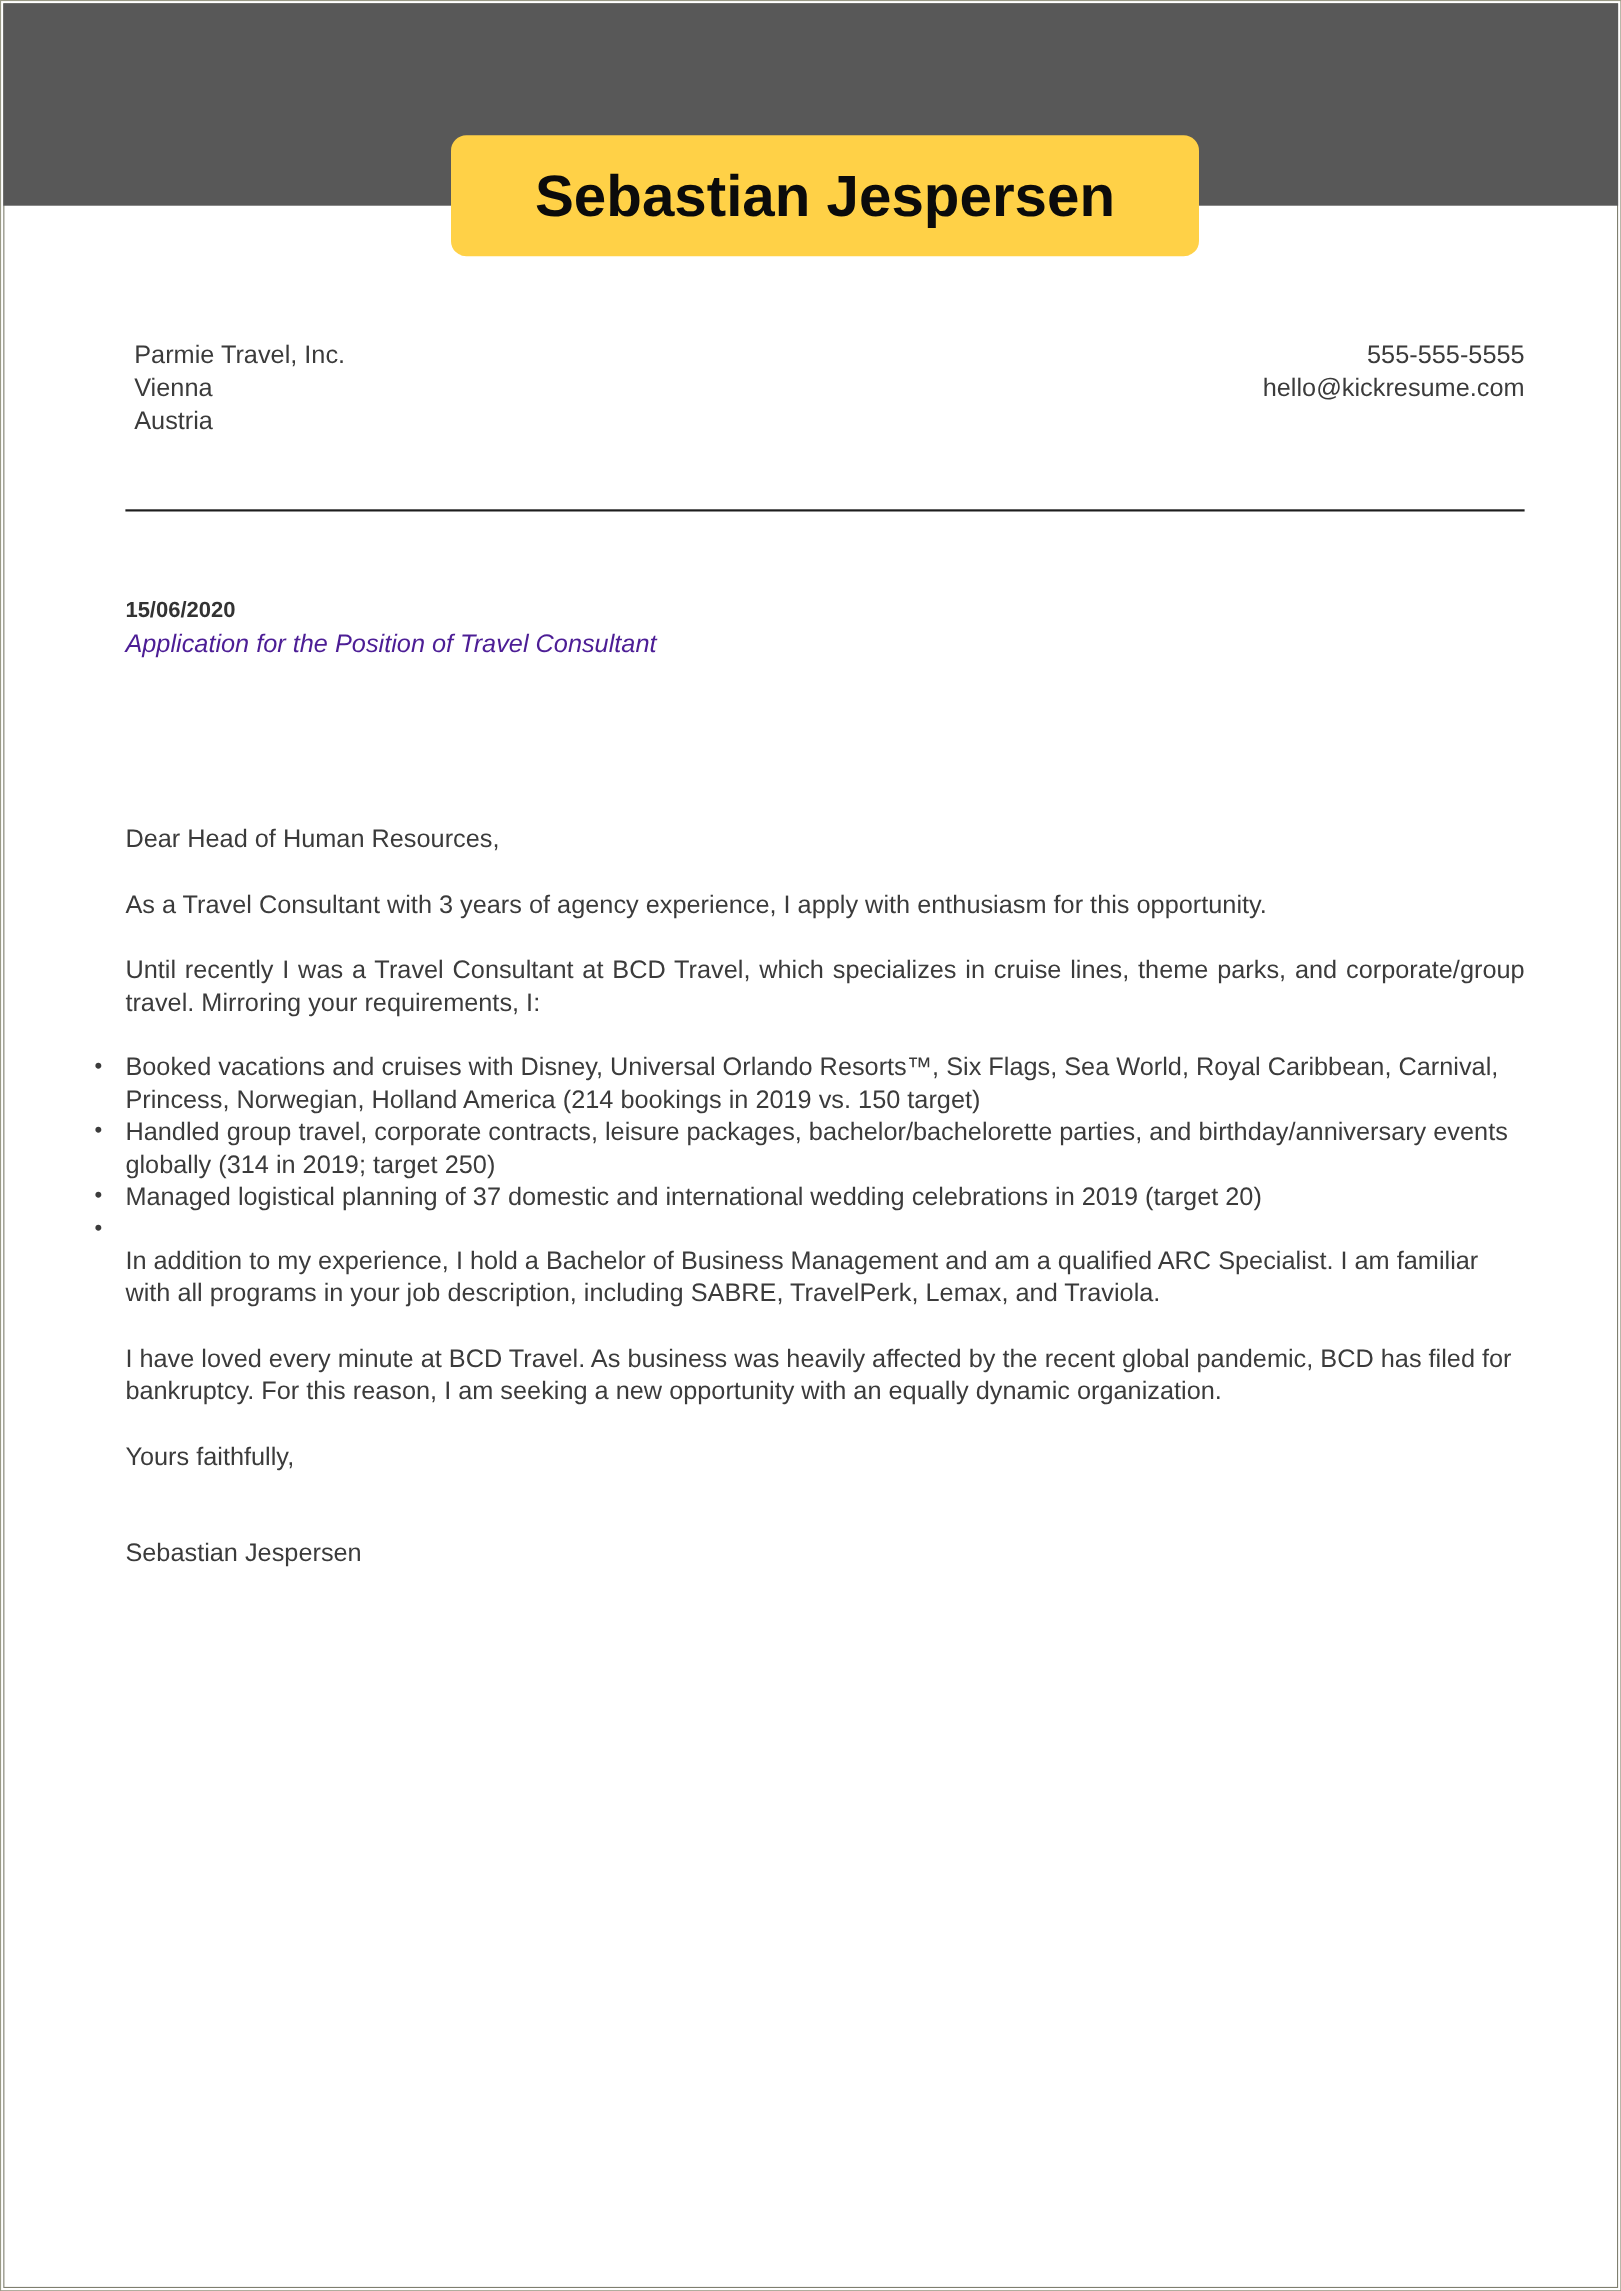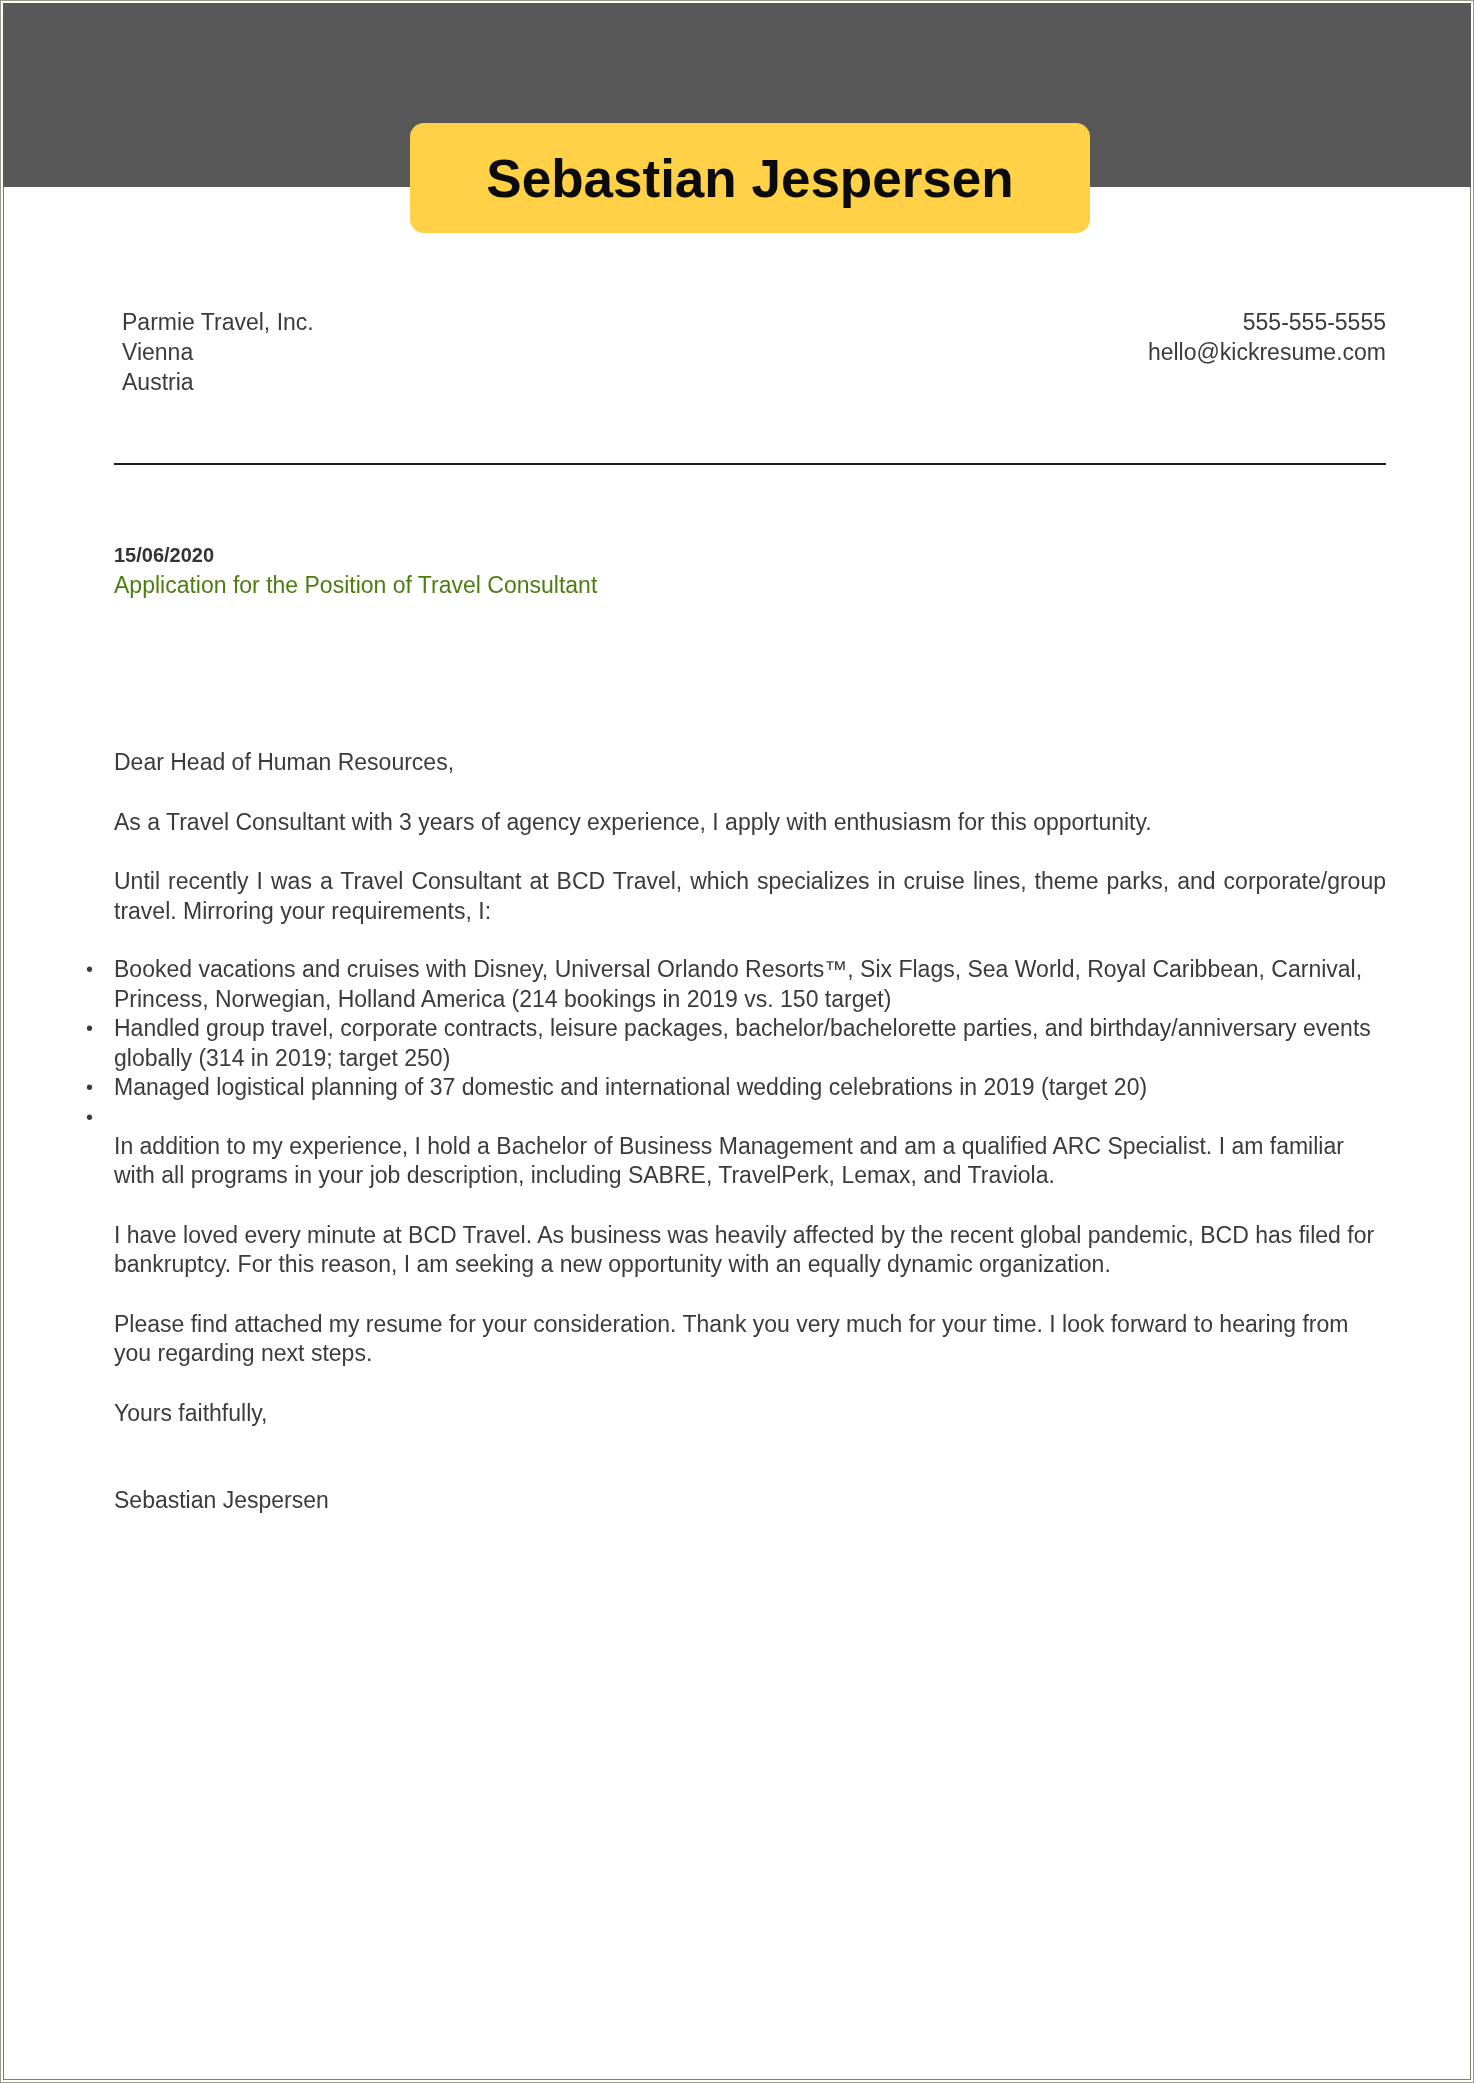--- a/index.html
+++ b/index.html
@@ -83,7 +83,7 @@
       font-size: 20px;
       color: #333;
     }
-    .meta-subject { display: block; color: #4d7c0f; }
+    .meta-subject { display: block; color: #4c1d95; font-style: italic; }
     .letter-body {
       position: absolute;
       left: 114px; top: 748px;

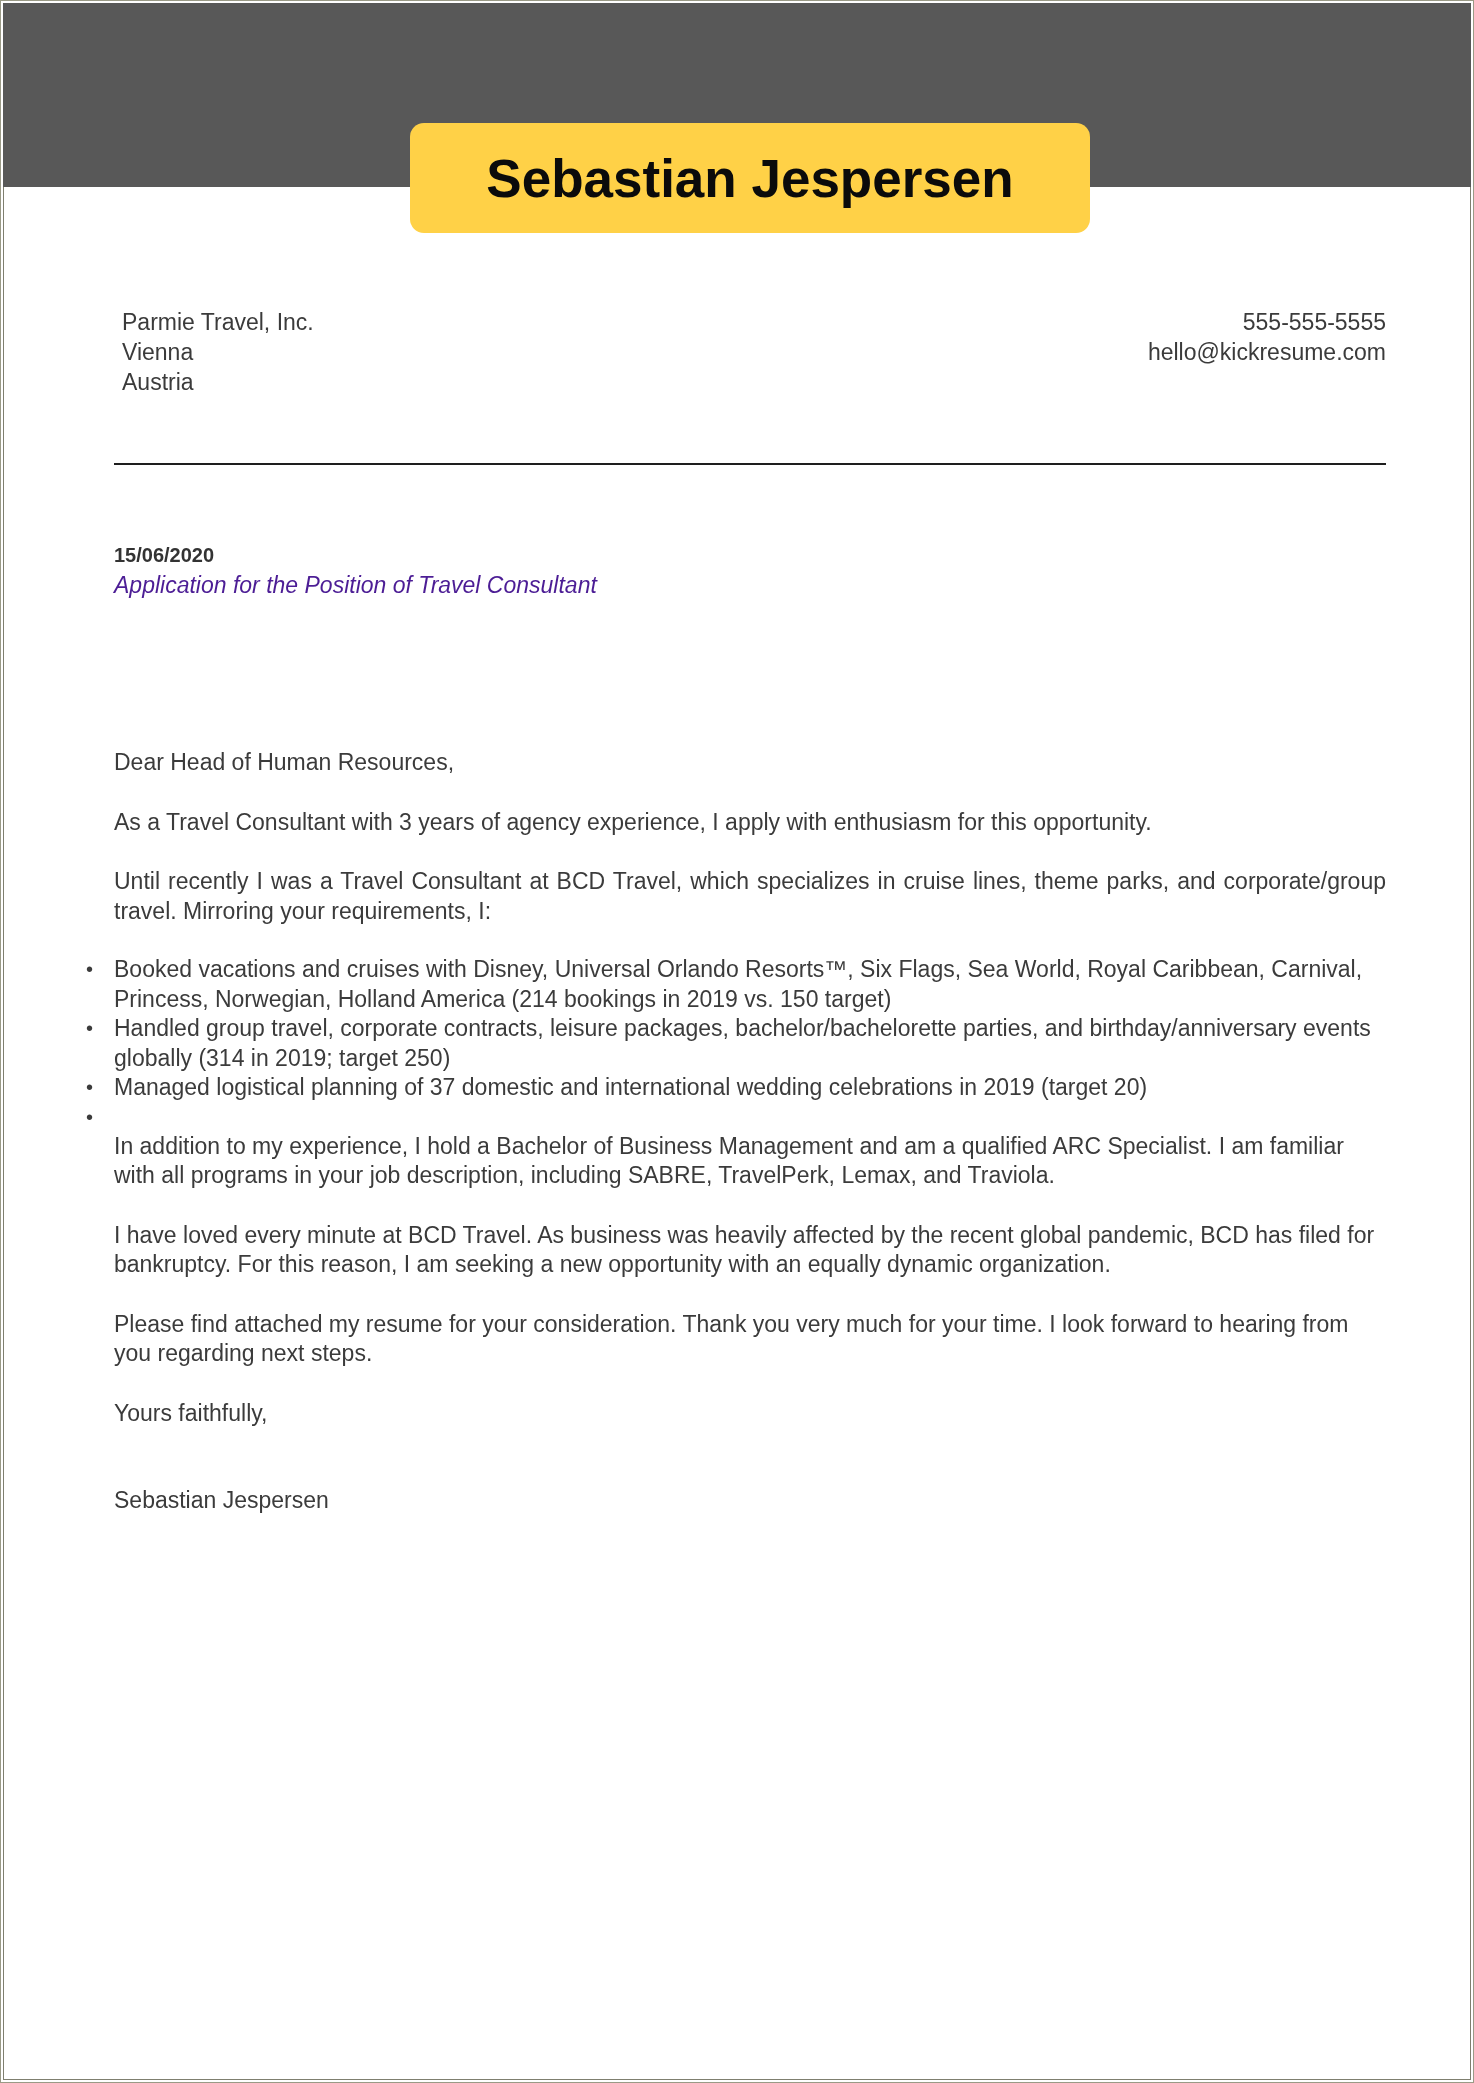--- a/index.html
+++ b/index.html
@@ -167,7 +167,6 @@
   </ul>
   <p>In addition to my experience, I hold a Bachelor of Business Management and am a qualified ARC Specialist. I am familiar with all programs in your job description, including SABRE, TravelPerk, Lemax, and Traviola.</p>
   <p>I have loved every minute at BCD Travel. As business was heavily affected by the recent global pandemic, BCD has filed for bankruptcy. For this reason, I am seeking a new opportunity with an equally dynamic organization.</p>
-  <p>Please find attached my resume for your consideration. Thank you very much for your time. I look forward to hearing from you regarding next steps.</p>
   <p class="closing">Yours faithfully,</p>
   <p class="signature">Sebastian Jespersen</p>
 </div>

